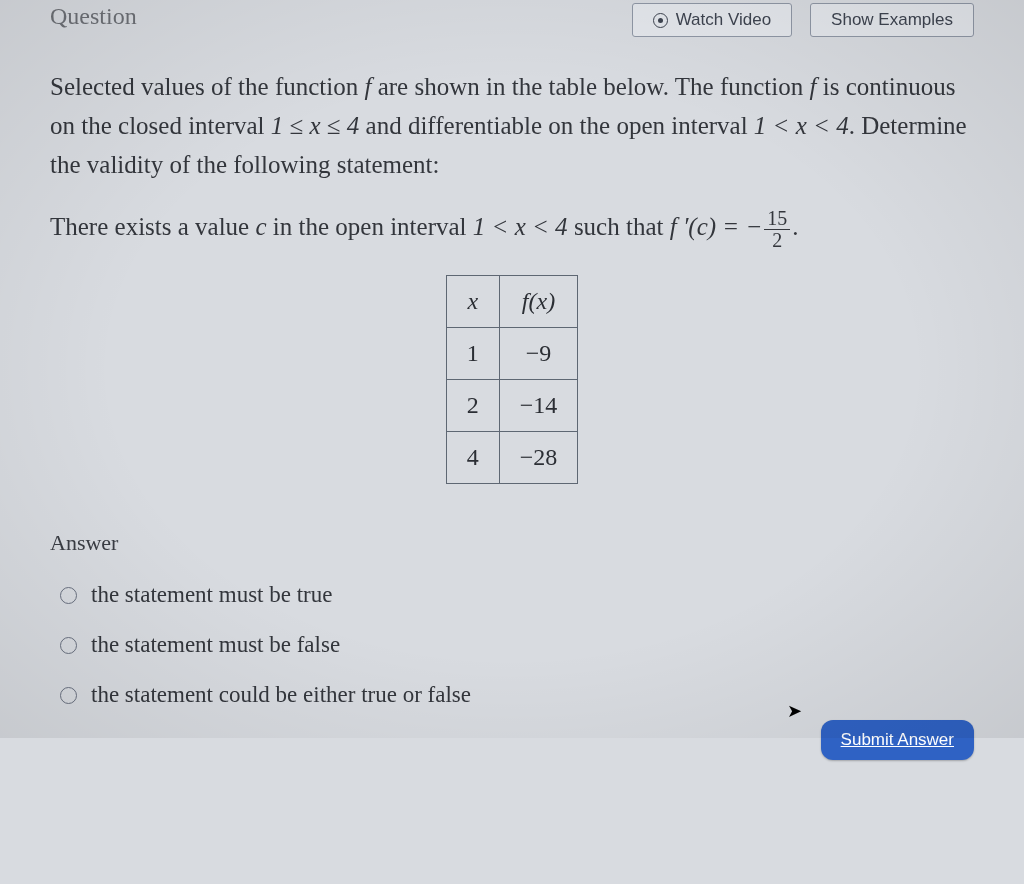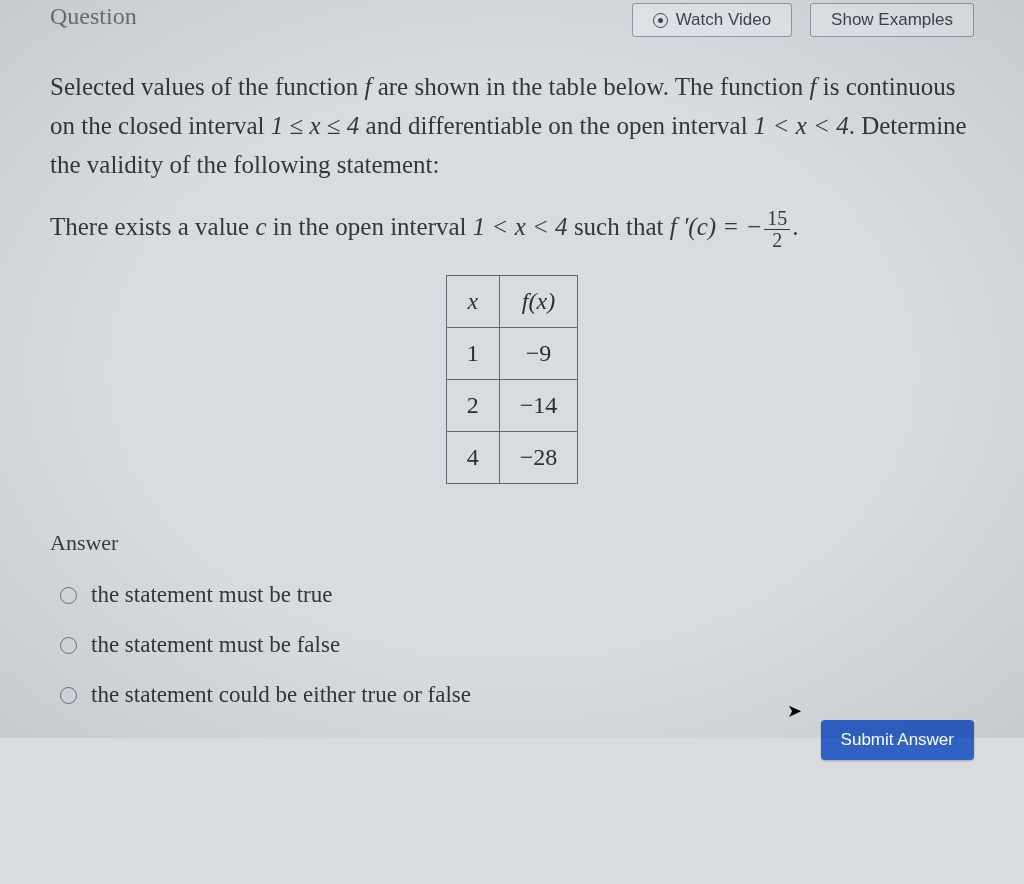--- a/index.html
+++ b/index.html
@@ -129,9 +129,10 @@
     font-family: -apple-system, "Segoe UI", Arial, sans-serif;
     font-size: 17px;
     padding: 10px 20px;
-    border-radius: 4px;
+    border-radius: 12px;
     cursor: pointer;
     box-shadow: 0 1px 2px rgba(0,0,0,0.25);
+    text-decoration: underline;
   }
   .cursor {
     position: absolute;

